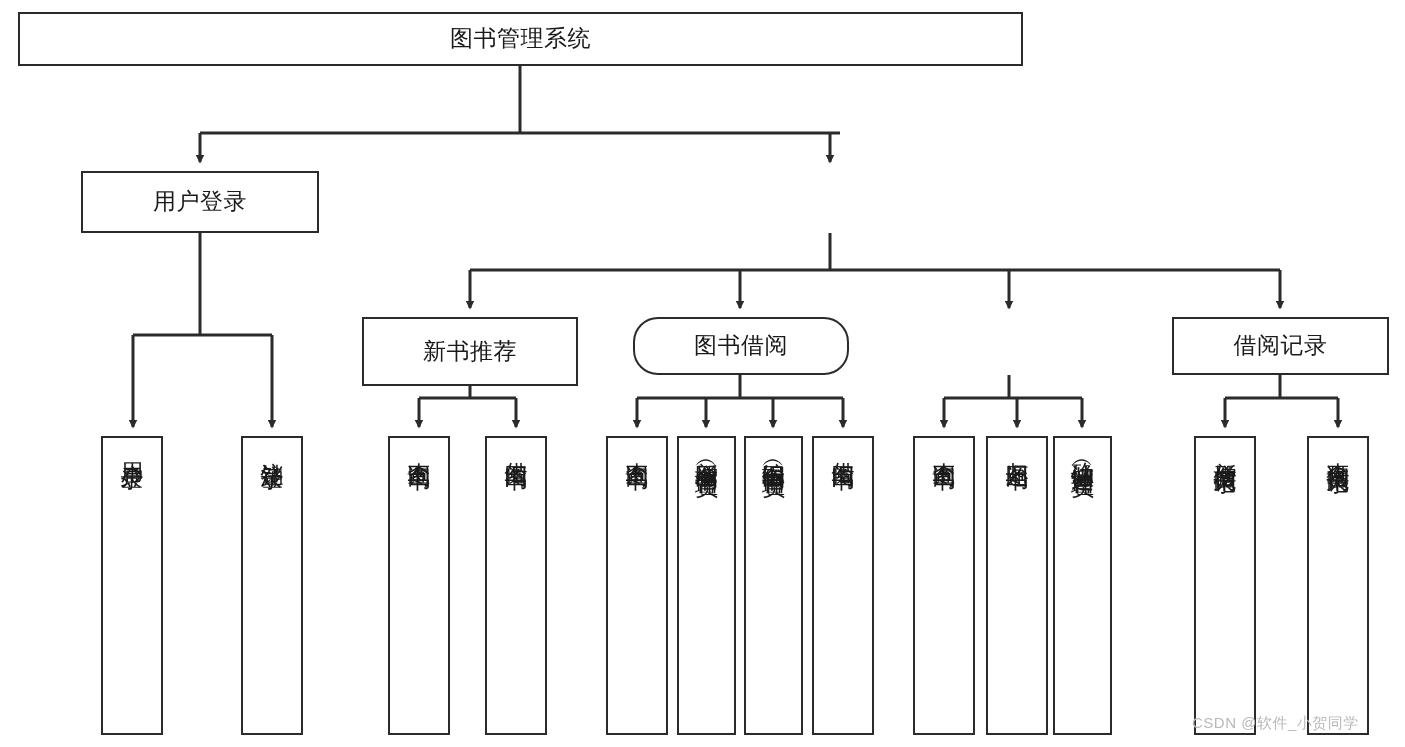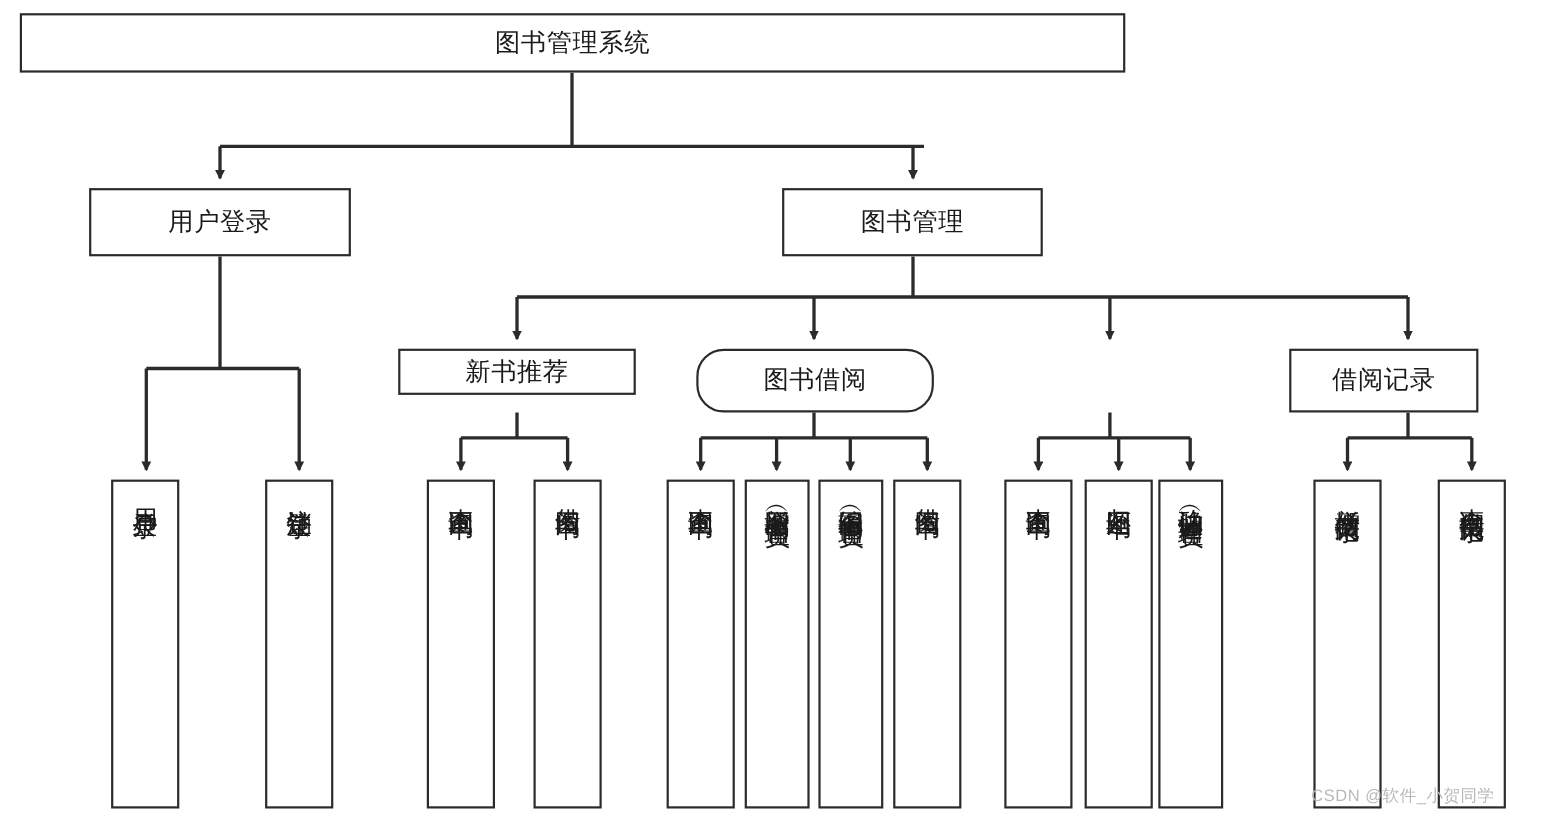--- a/index.html
+++ b/index.html
@@ -130,9 +130,6 @@
   <div class="node horizontal" style="left: 81px; top: 171px; width: 238px; height: 62px;">
     <span class="node-label">用户登录</span>
   </div>
-  <div class="node horizontal" style="left: 711px; top: 171px; width: 237px; height: 62px;">
-    <span class="node-label">图书管理</span>
-  </div>
 
   <div class="node horizontal" style="left: 362px; top: 317px; width: 216px; height: 42px;">
     <span class="node-label">新书推荐</span>

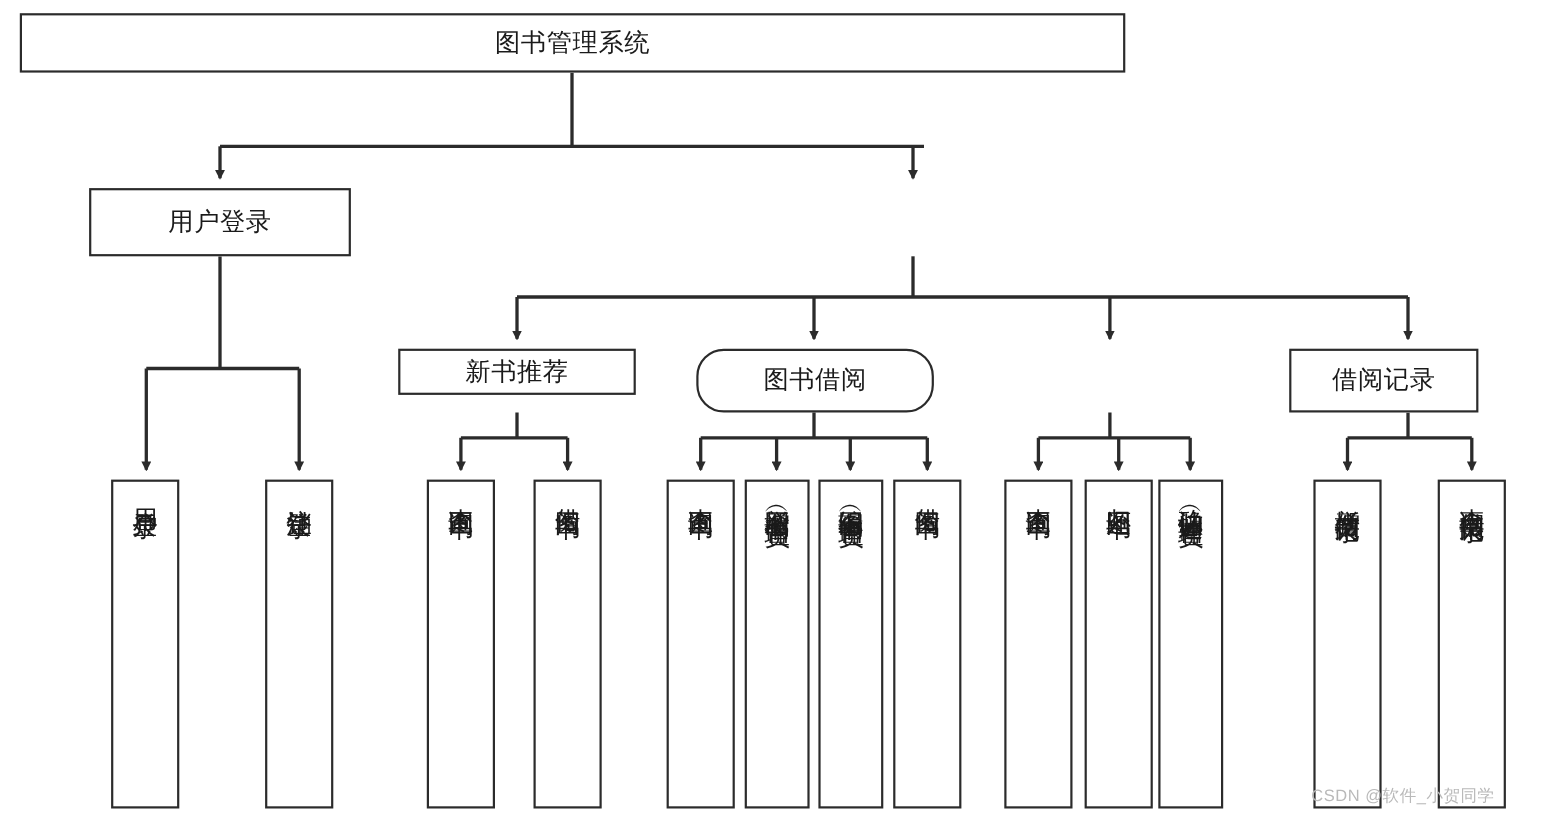--- a/index.html
+++ b/index.html
@@ -131,7 +131,7 @@
     <span class="node-label">用户登录</span>
   </div>
 
-  <div class="node horizontal" style="left: 362px; top: 317px; width: 216px; height: 42px;">
+  <div class="node horizontal" style="left: 362px; top: 317px; width: 216px; height: 69px;">
     <span class="node-label">新书推荐</span>
   </div>
   <div class="node horizontal" style="left: 633px; top: 317px; width: 216px; height: 58px; border-radius: 25px;">

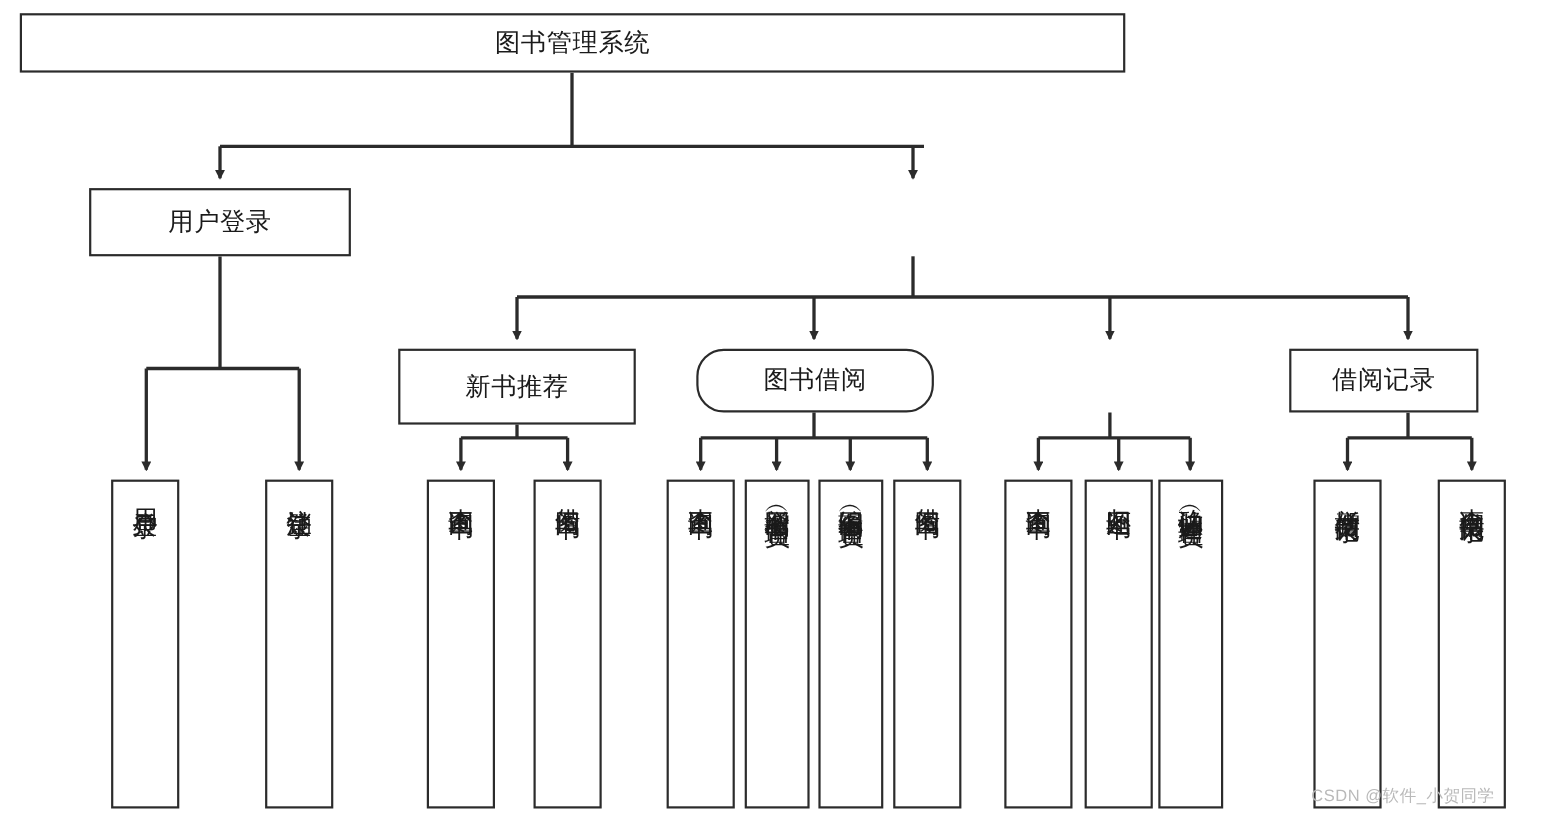--- a/index.html
+++ b/index.html
@@ -137,7 +137,7 @@
   <div class="node horizontal" style="left: 633px; top: 317px; width: 216px; height: 58px; border-radius: 25px;">
     <span class="node-label">图书借阅</span>
   </div>
-  <div class="node horizontal" style="left: 1172px; top: 317px; width: 172px; height: 58px;">
+  <div class="node horizontal" style="left: 1172px; top: 317px; width: 217px; height: 58px;">
     <span class="node-label">借阅记录</span>
   </div>
 

